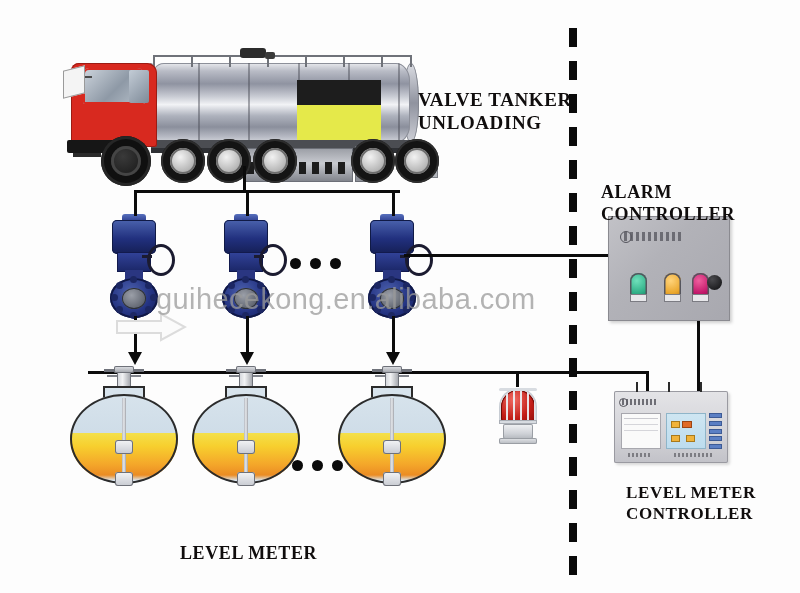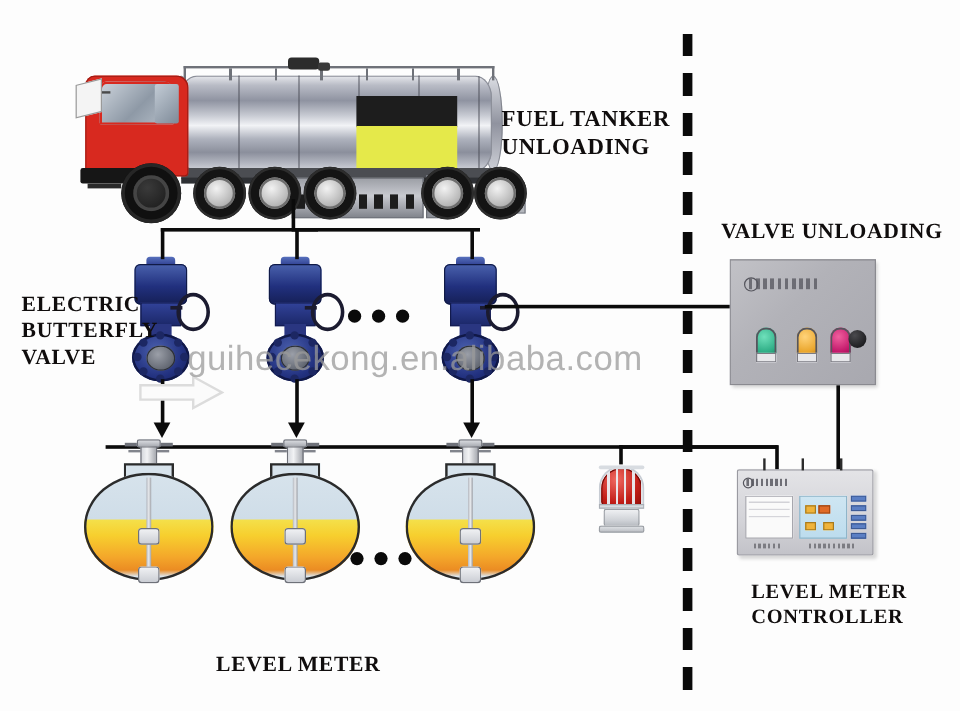--- a/index.html
+++ b/index.html
@@ -419,7 +419,7 @@
     <div id="lmc-t2"></div>
   </div>
 
-  <div class="lbl" style="left:418px;top:88px;font-size:19px;">FUEL TANKER
+  <div class="lbl" style="left:418px;top:88px;font-size:19px;">VALVE TANKER
 UNLOADING</div>
 
   <div class="lbl" style="left:601px;top:182px;font-size:18px;">VALVE UNLOADING</div>

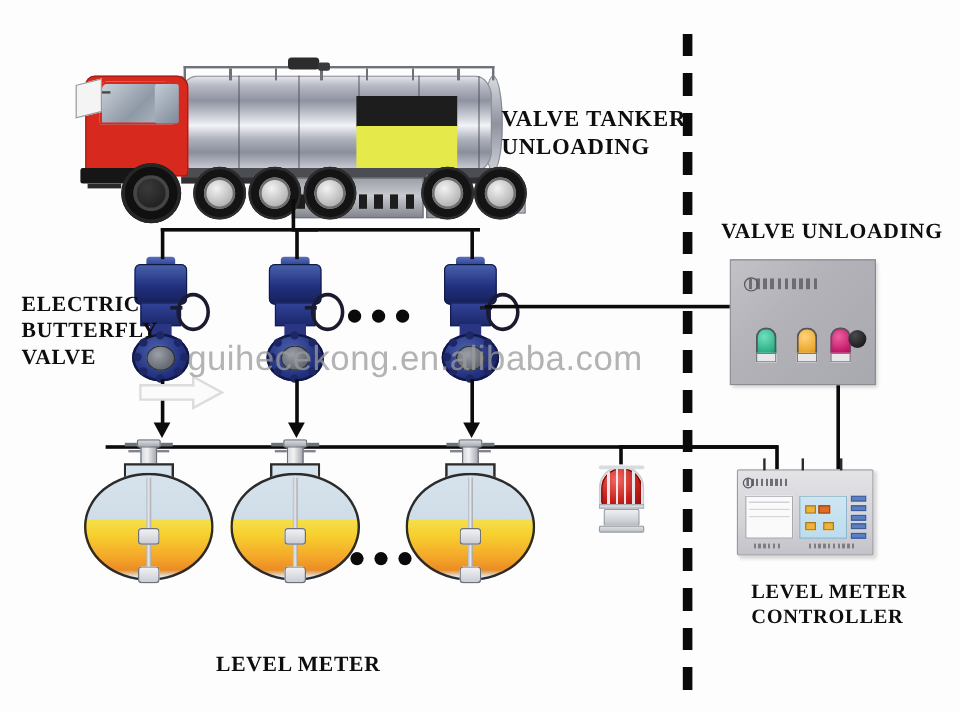--- a/index.html
+++ b/index.html
@@ -422,7 +422,7 @@
   <div class="lbl" style="left:418px;top:88px;font-size:19px;">VALVE TANKER
 UNLOADING</div>
 
-  <div class="lbl" style="left:601px;top:182px;font-size:18px;">VALVE UNLOADING</div>
+  <div class="lbl" style="left:601px;top:182px;font-size:18px;">ALARM CONTROLLER</div>
 
   <div class="lbl" style="left:18px;top:243px;font-size:18px;">ELECTRIC
 BUTTERFLY

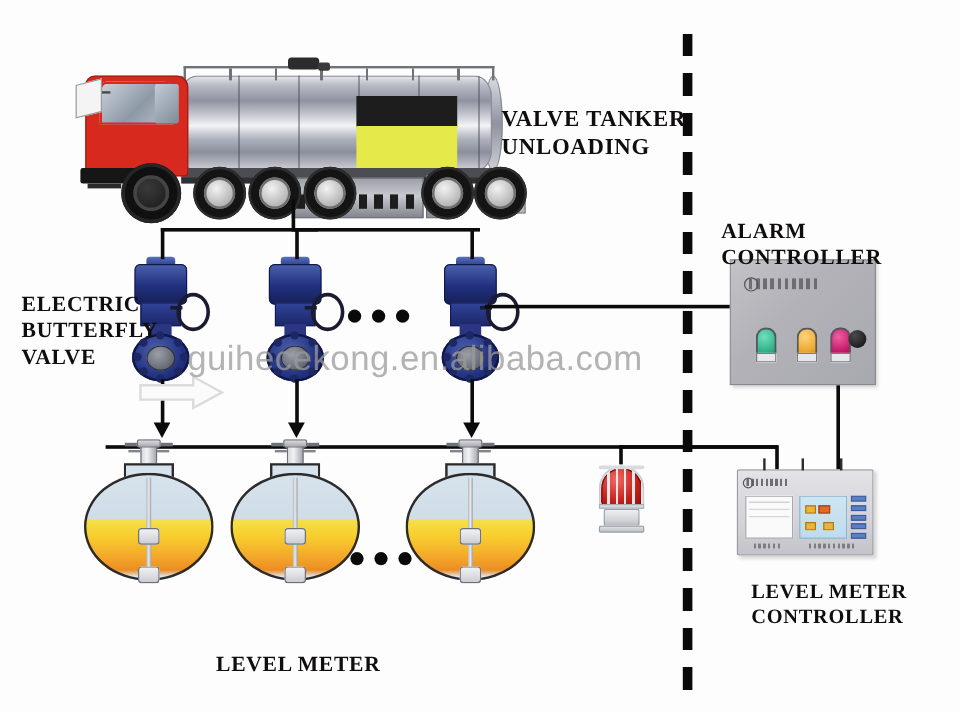--- a/index.html
+++ b/index.html
@@ -424,9 +424,6 @@
 
   <div class="lbl" style="left:601px;top:182px;font-size:18px;">ALARM CONTROLLER</div>
 
-  <div class="lbl" style="left:18px;top:243px;font-size:18px;">ELECTRIC
-BUTTERFLY
-VALVE</div>
 
 
   <div class="lbl" style="left:626px;top:483px;font-size:17px;">LEVEL METER

